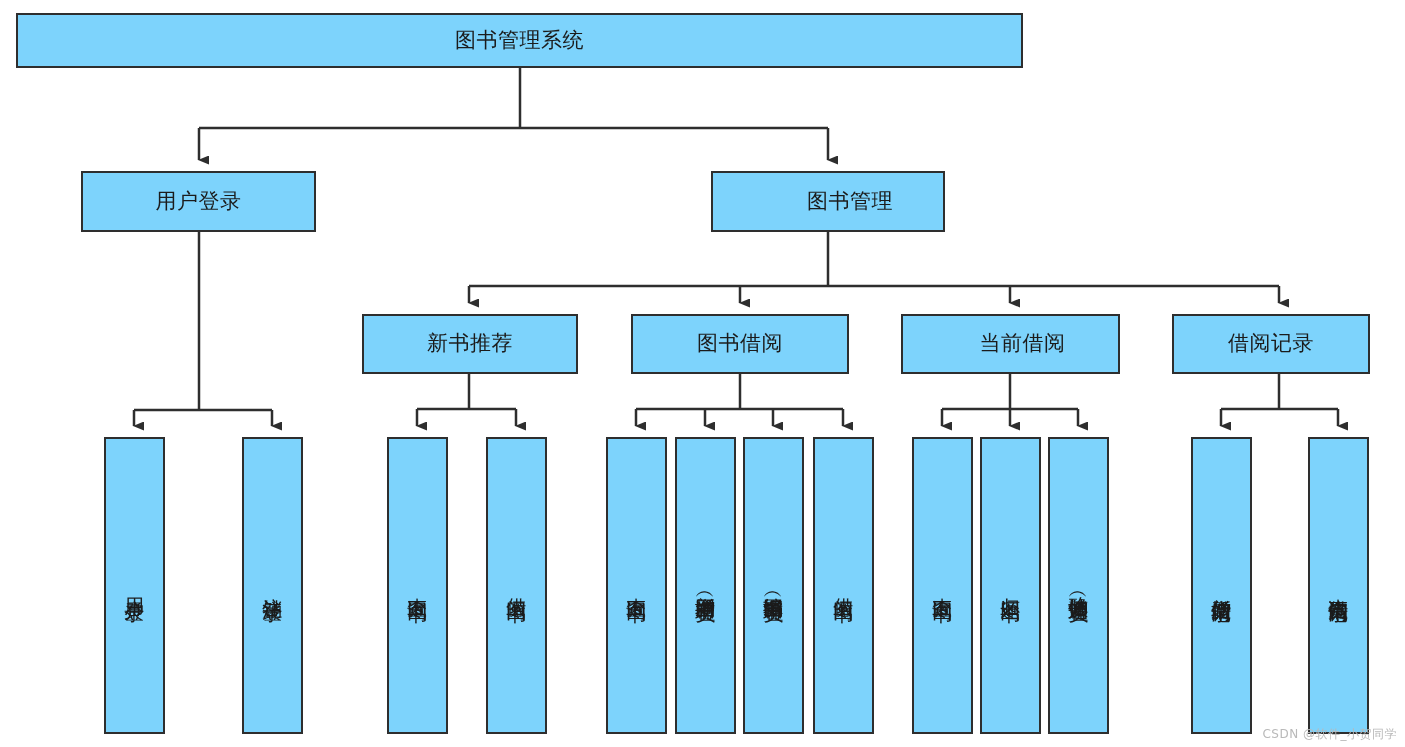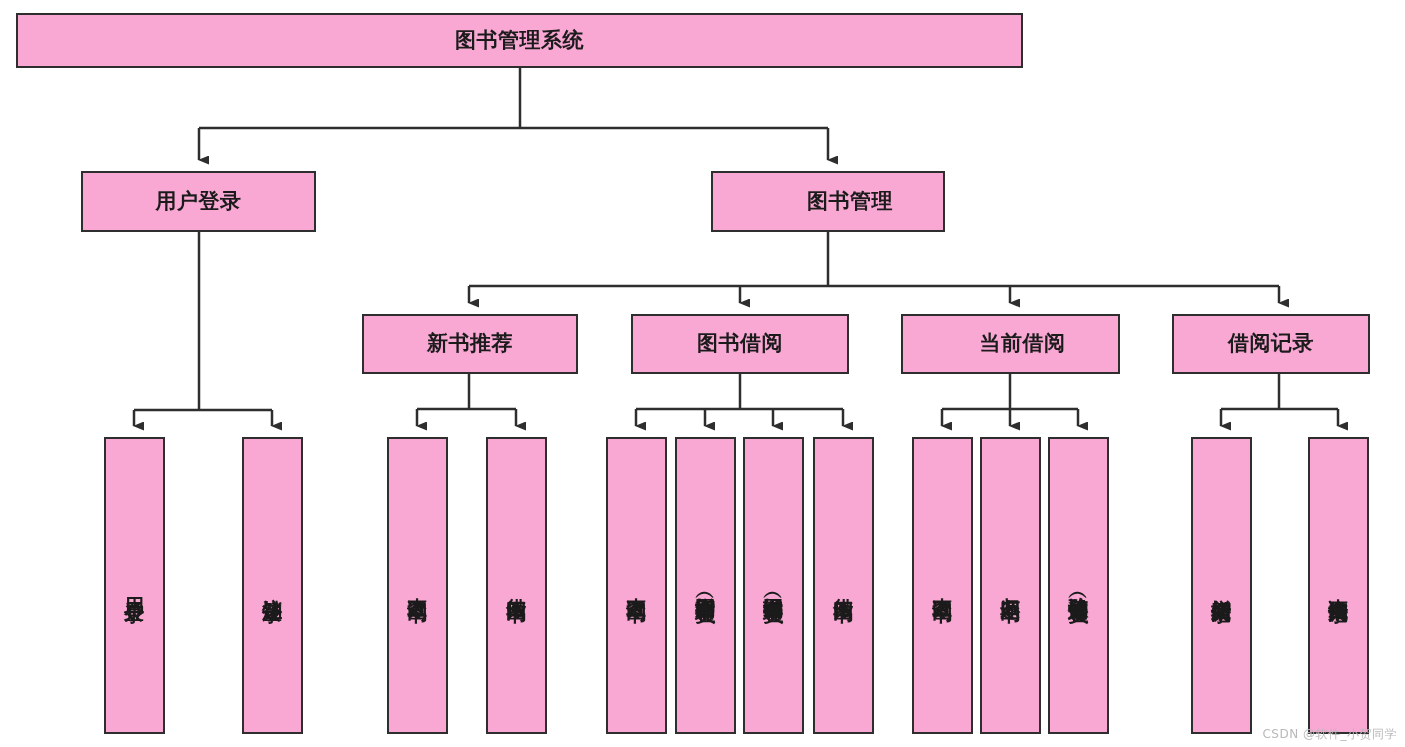--- a/index.html
+++ b/index.html
@@ -28,13 +28,12 @@
   .node {
     position: absolute;
     box-sizing: border-box;
-    background: #f9a8d4;
+    background: #7dd3fc;
     border: 2px solid #2e2e2e;
     display: flex;
     align-items: center;
     justify-content: center;
     overflow: hidden;
-    font-weight: bold;
   }
   .node .label {
     color: #1b1b1b;

